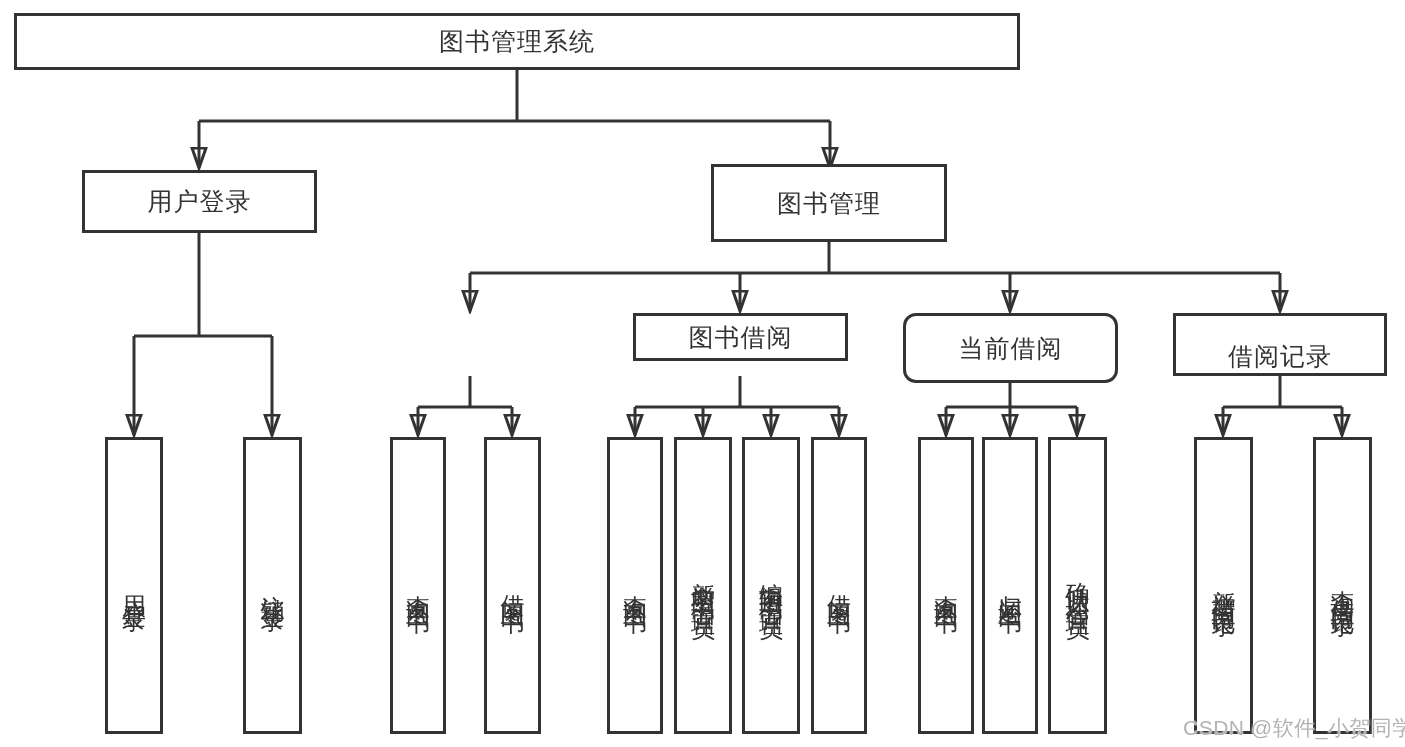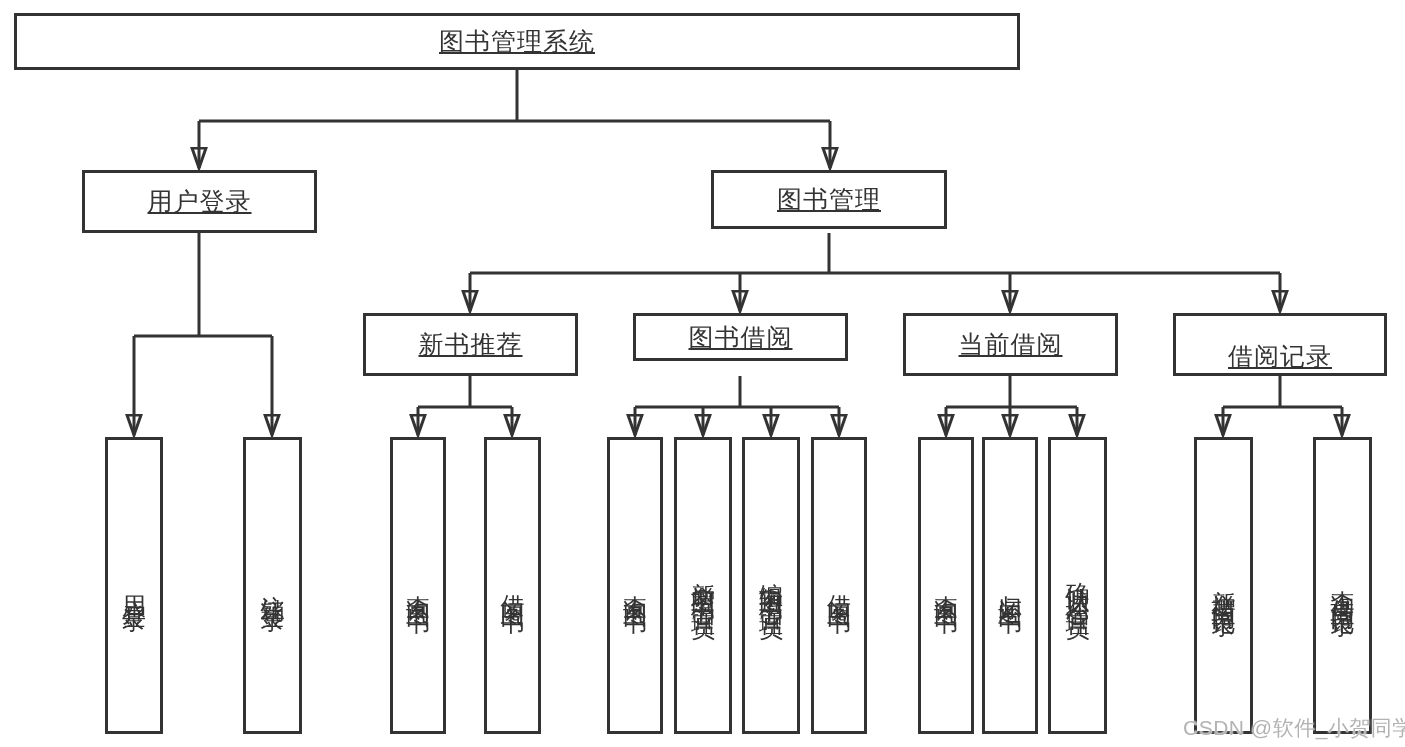--- a/index.html
+++ b/index.html
@@ -42,7 +42,6 @@
     font-size: 25px;
     letter-spacing: 1px;
     white-space: nowrap;
-    text-decoration: underline;
   }
   .node.tall span {
     writing-mode: vertical-rl;

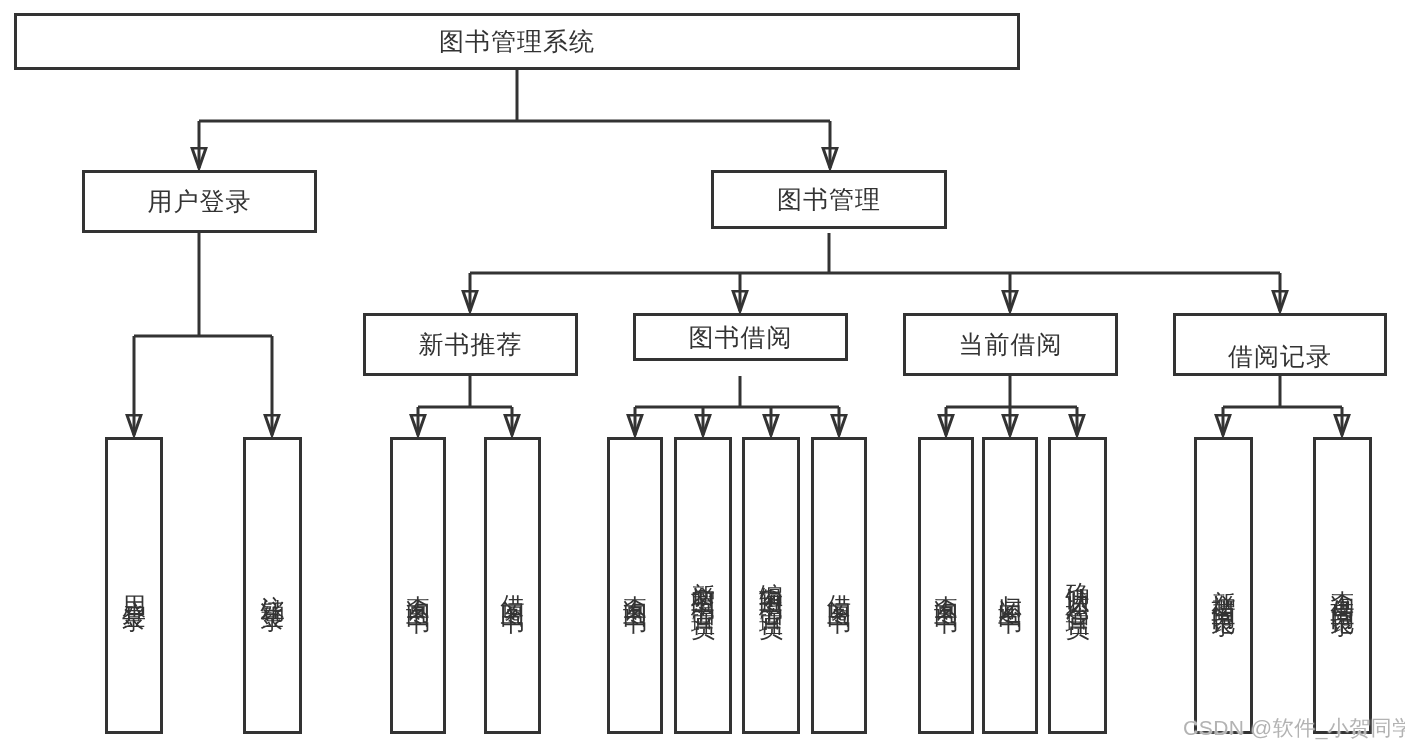--- a/index.html
+++ b/index.html
@@ -121,7 +121,7 @@
   <div class="node h" style="left:82px; top:170px; width:235px; height:63px;">
     <span>用户登录</span>
   </div>
-  <div class="node h" style="left:711px; top:170px; width:236px; height:59px;">
+  <div class="node h" style="left:711px; top:164px; width:236px; height:78px;">
     <span>图书管理</span>
   </div>
 

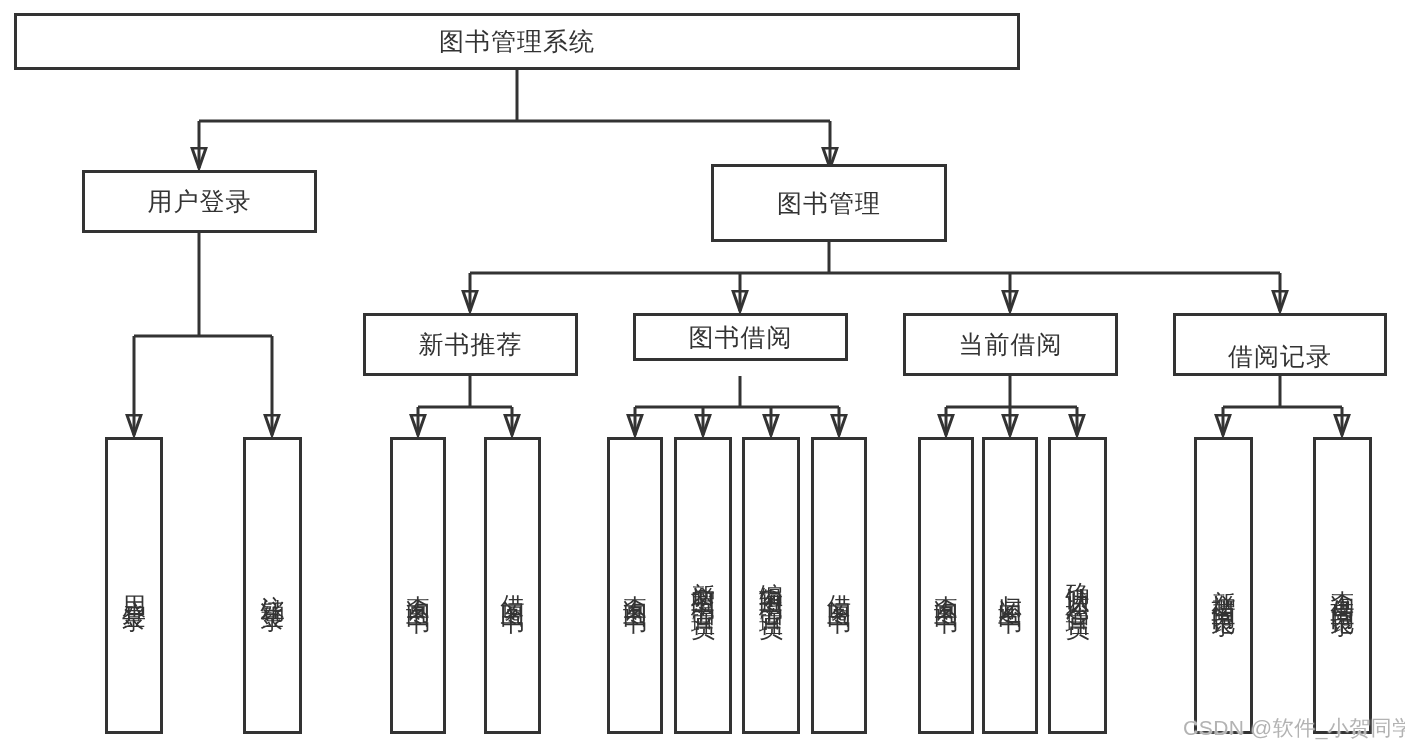--- a/index.html
+++ b/index.html
@@ -125,9 +125,6 @@
     <span>图书管理</span>
   </div>
 
-  <div class="node h" style="left:363px; top:313px; width:215px; height:63px;">
-    <span>新书推荐</span>
-  </div>
   <div class="node h" style="left:633px; top:313px; width:215px; height:48px;">
     <span>图书借阅</span>
   </div>

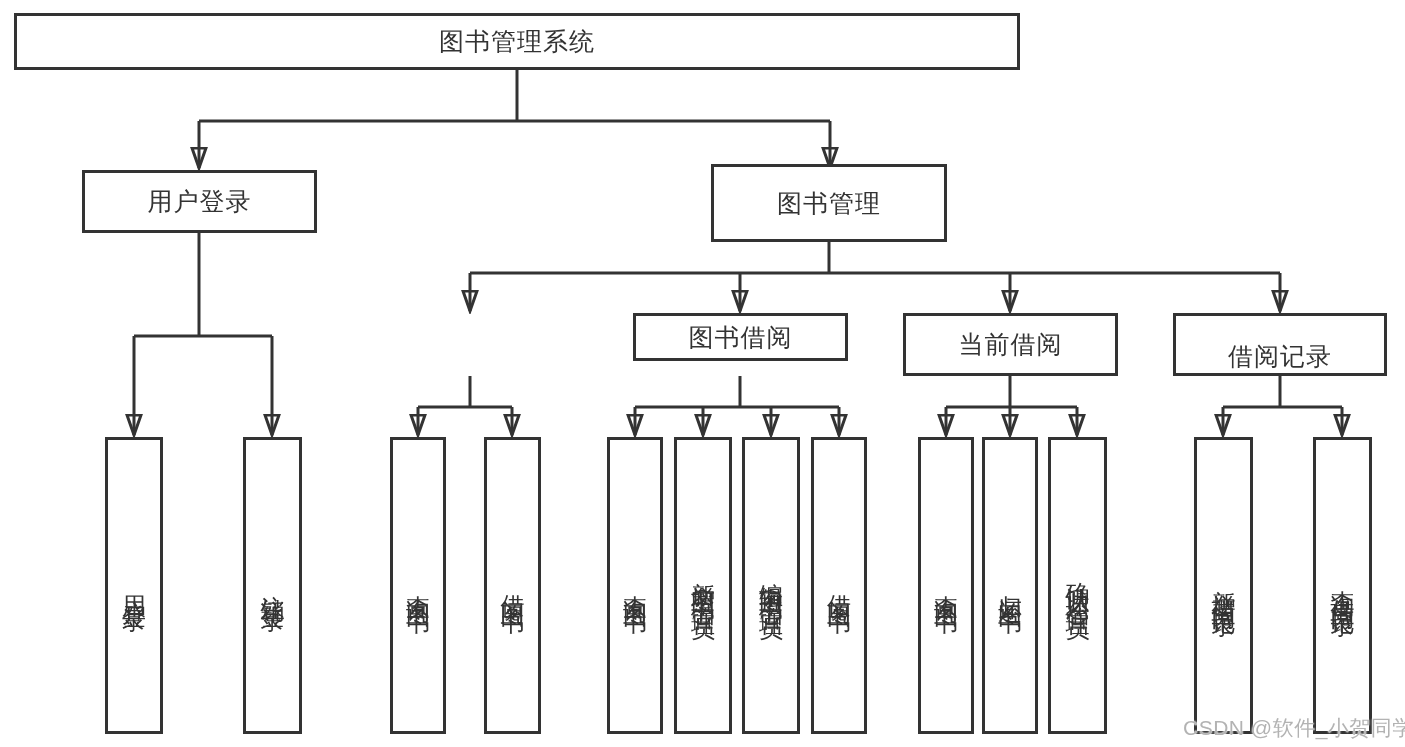--- a/index.html
+++ b/index.html
@@ -128,7 +128,7 @@
   <div class="node h" style="left:633px; top:313px; width:215px; height:48px;">
     <span>图书借阅</span>
   </div>
-  <div class="node h" style="left:903px; top:313px; width:215px; height:63px;">
+  <div class="node h" style="left:903px; top:313px; width:215px; height:70px;border-radius:13px;">
     <span>当前借阅</span>
   </div>
   <div class="node h" style="left:1173px; top:313px; width:214px; height:63px;align-items:flex-end;">

